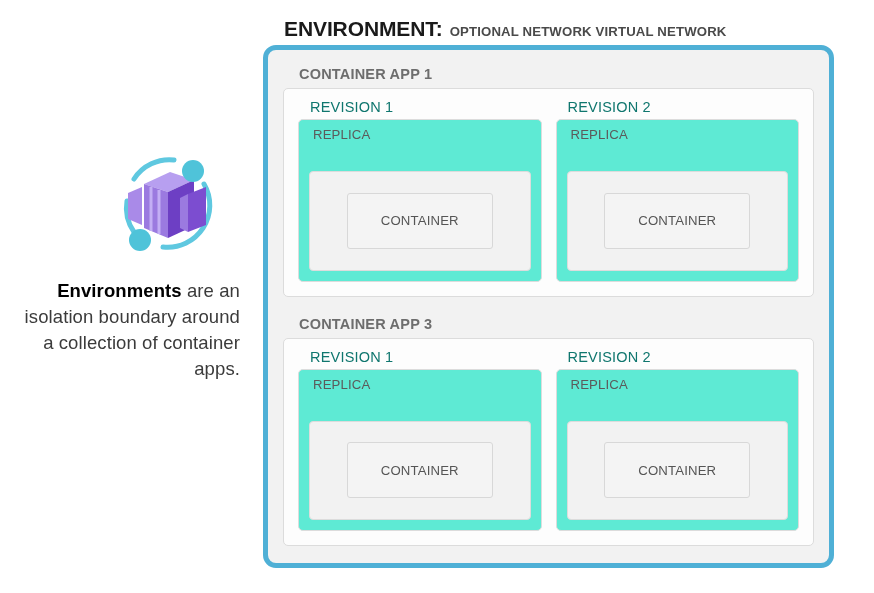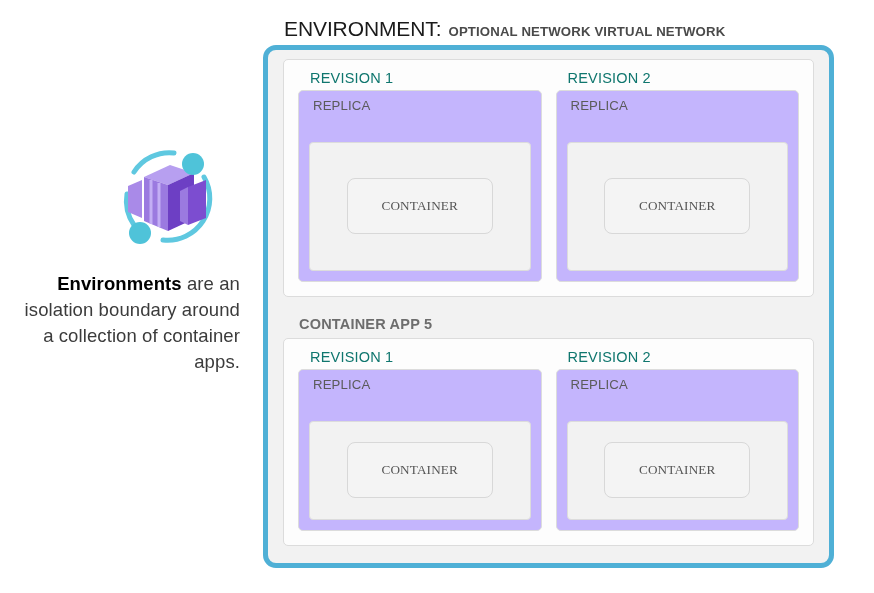--- a/index.html
+++ b/index.html
@@ -55,7 +55,7 @@
   }
   .title-main {
     font-size: 21px;
-    font-weight: 400;
+    font-weight: 700;
     color: #1a1a1a;
     letter-spacing: -0.1px;
   }

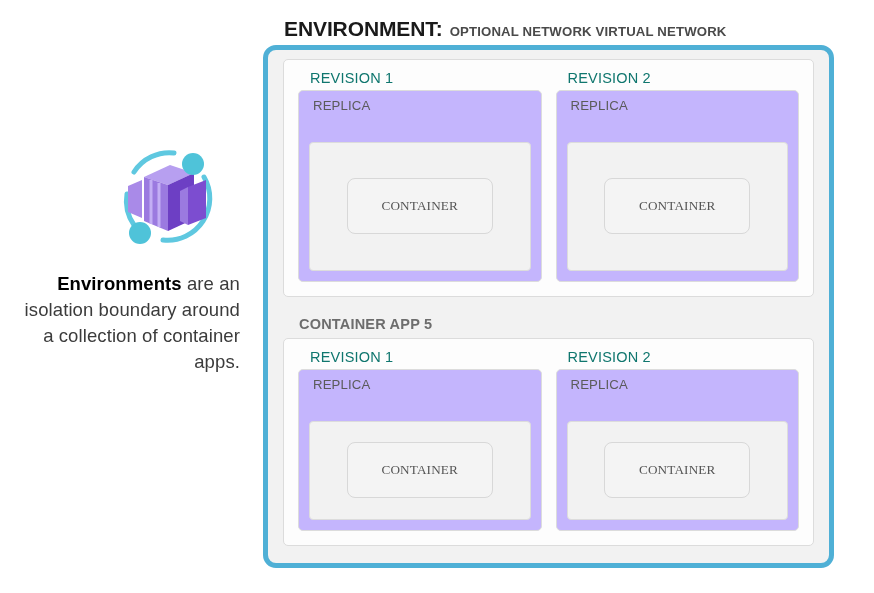--- a/index.html
+++ b/index.html
@@ -221,6 +221,7 @@
   <div class="app-stack">
 
     <div class="container-app">
+      <div class="app-label">CONTAINER APP 1</div>
       <div class="app-body">
 
         <div class="revision">

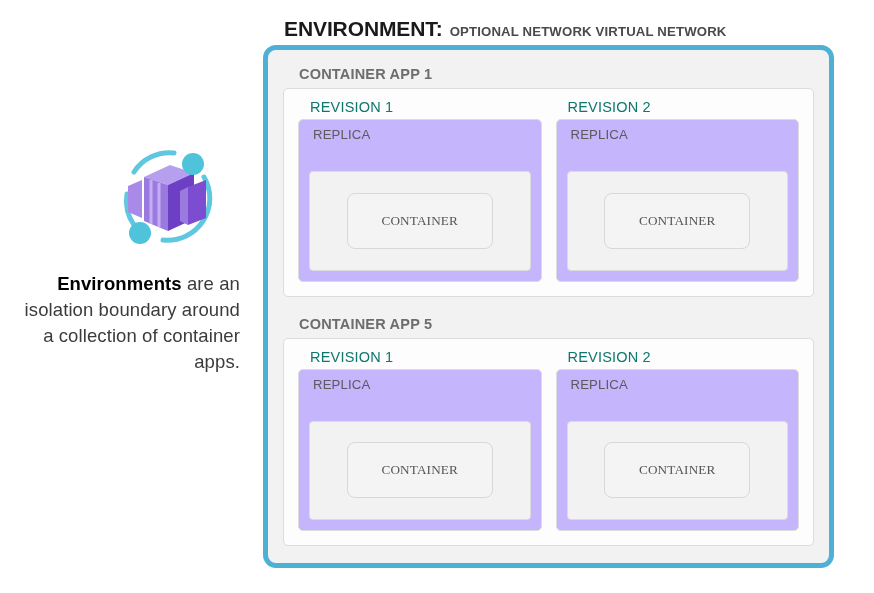--- a/index.html
+++ b/index.html
@@ -130,7 +130,7 @@
   }
   .revision-body {
     flex: 1;
-    background: #c4b5fd;
+    background: #5eead4;
     border: 1px solid #dcdcdc;
     border-radius: 5px;
     display: flex;

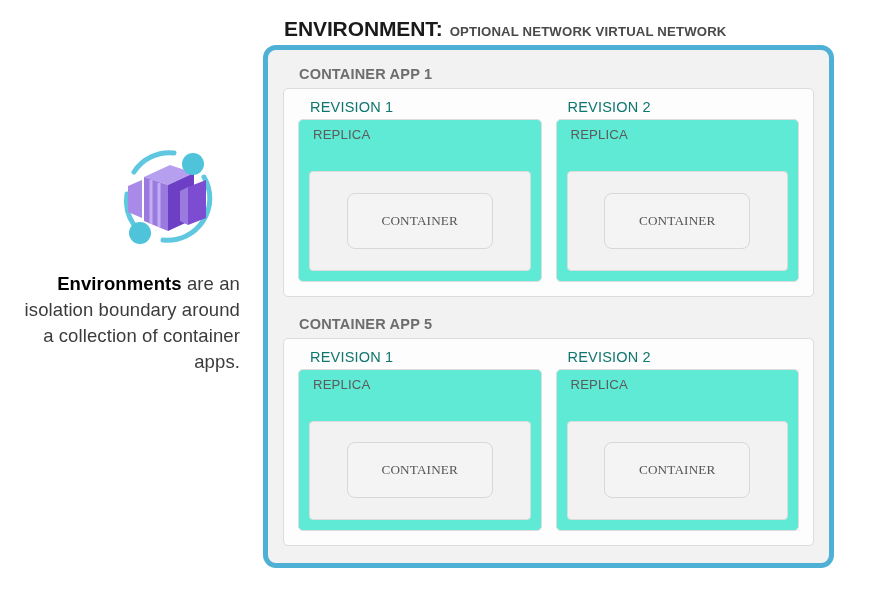--- a/index.html
+++ b/index.html
@@ -165,11 +165,10 @@
     height: 56px;
     background: #f4f4f4;
     border: 1px solid #d8d8d8;
-    border-radius: 8px;
+    border-radius: 3px;
     display: flex;
     align-items: center;
     justify-content: center;
-    font-family: Liberation Serif, serif;
   }
   .container-text {
     font-size: 13.2px;

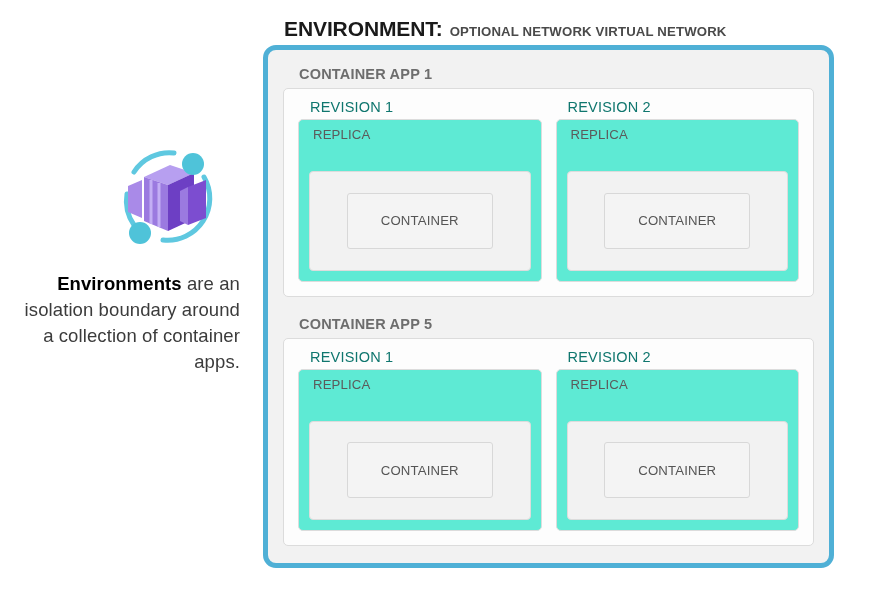--- a/index.html
+++ b/index.html
@@ -17,7 +17,7 @@
   .left-panel {
     position: absolute;
     left: 0;
-    top: 1px;
+    top: 8px;
     width: 250px;
     height: 471px;
   }

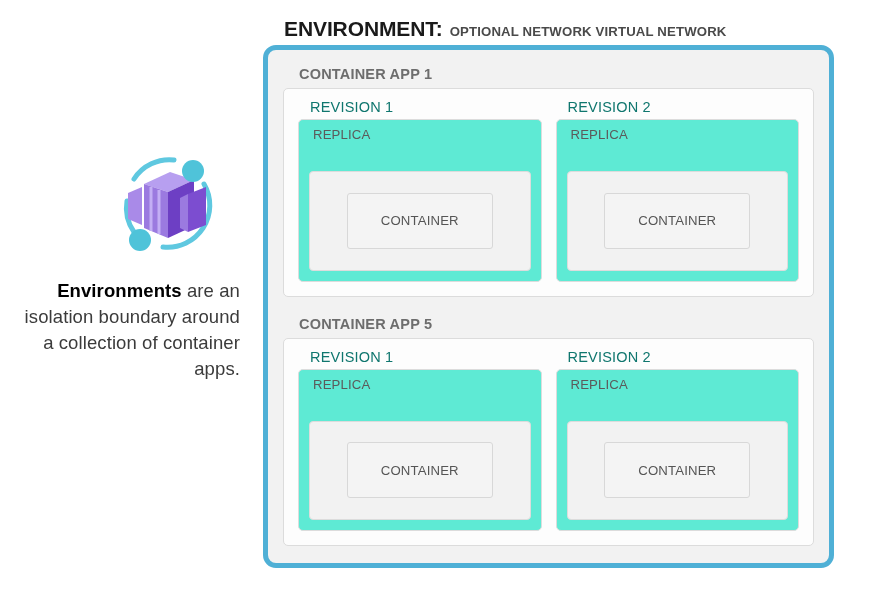--- a/index.html
+++ b/index.html
@@ -251,7 +251,7 @@
     </div>
 
     <div class="container-app">
-      <div class="app-label">CONTAINER APP 5</div>
+      <div class="app-label">CONTAINER APP 3</div>
       <div class="app-body">
 
         <div class="revision">

